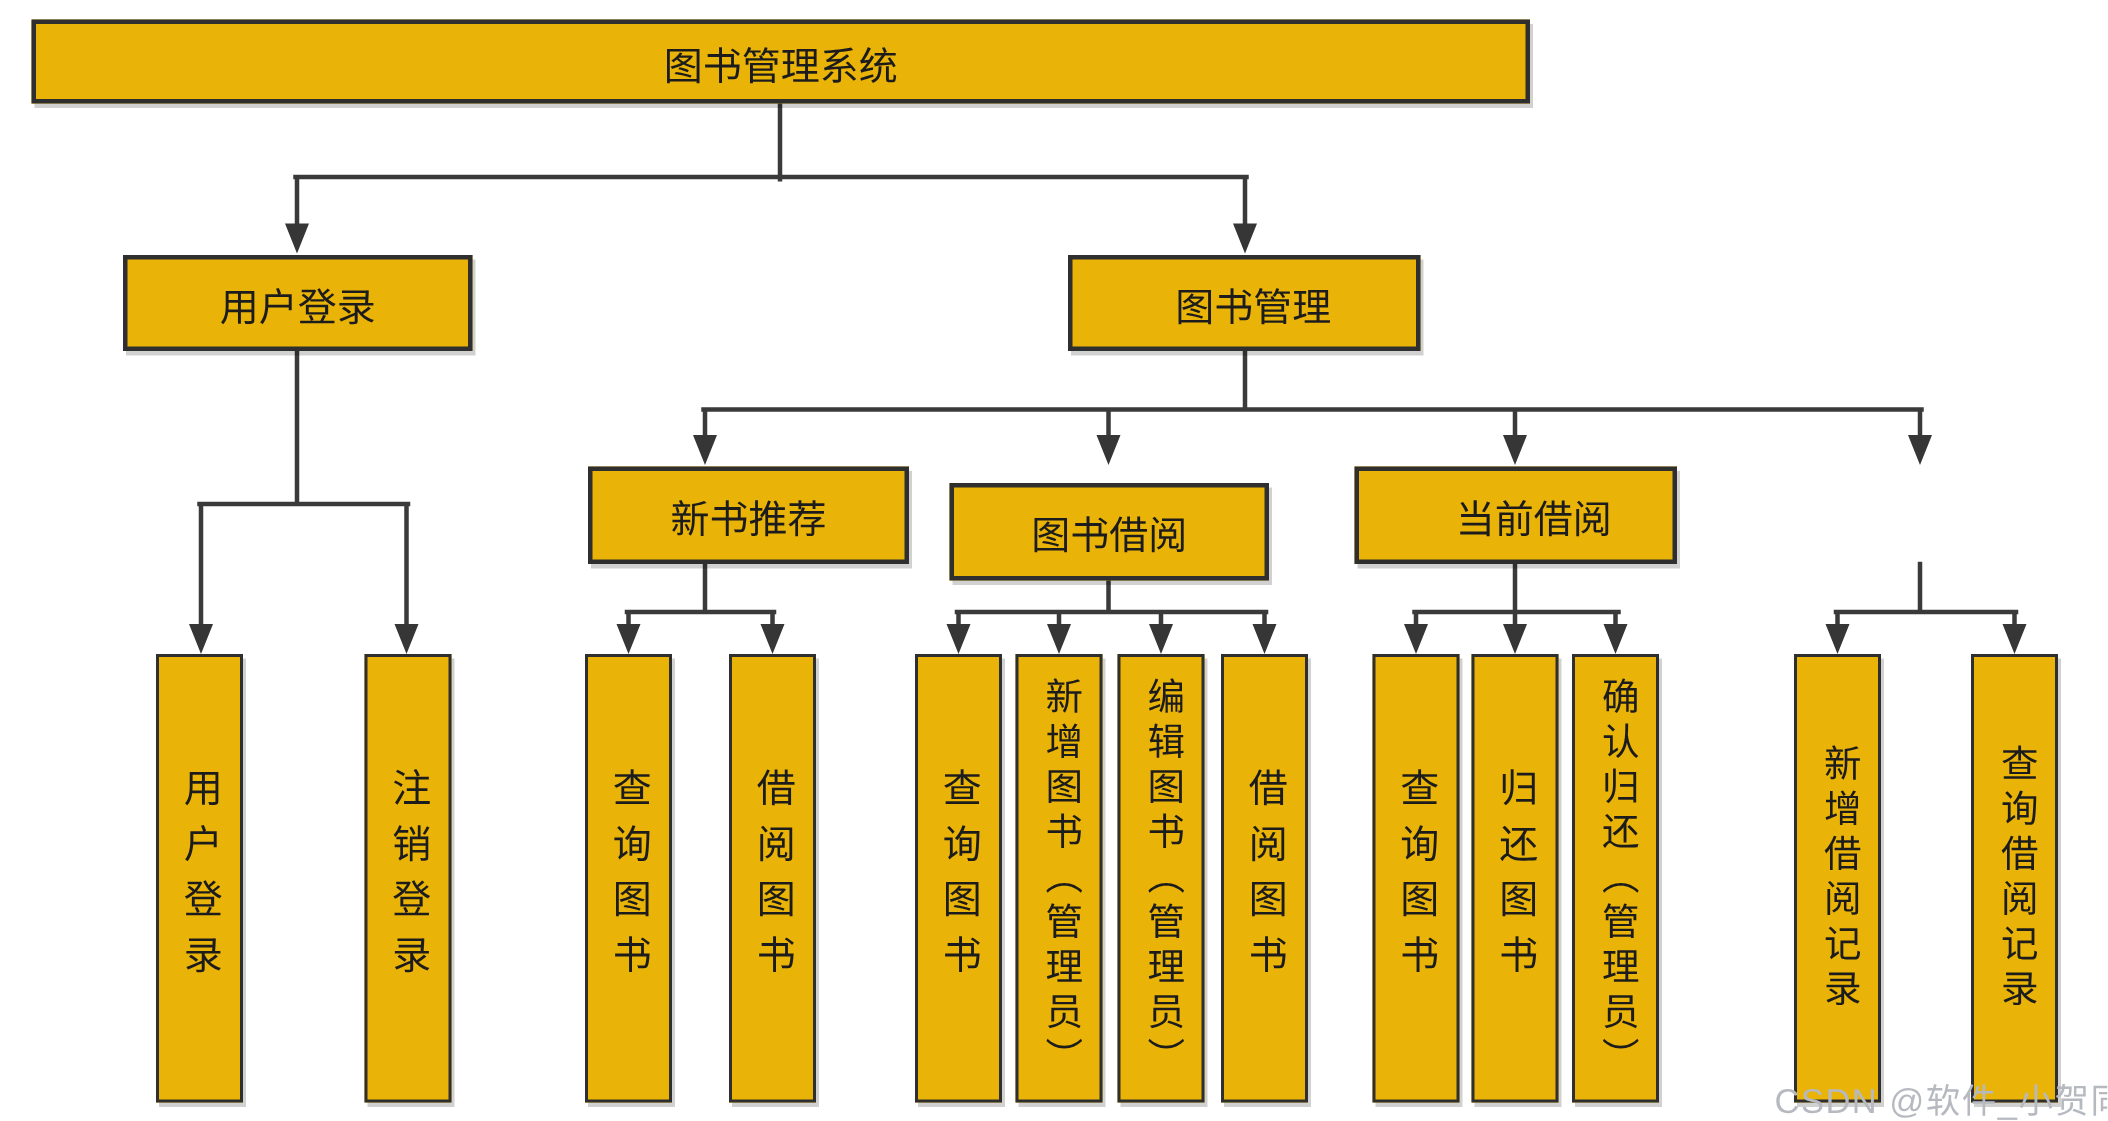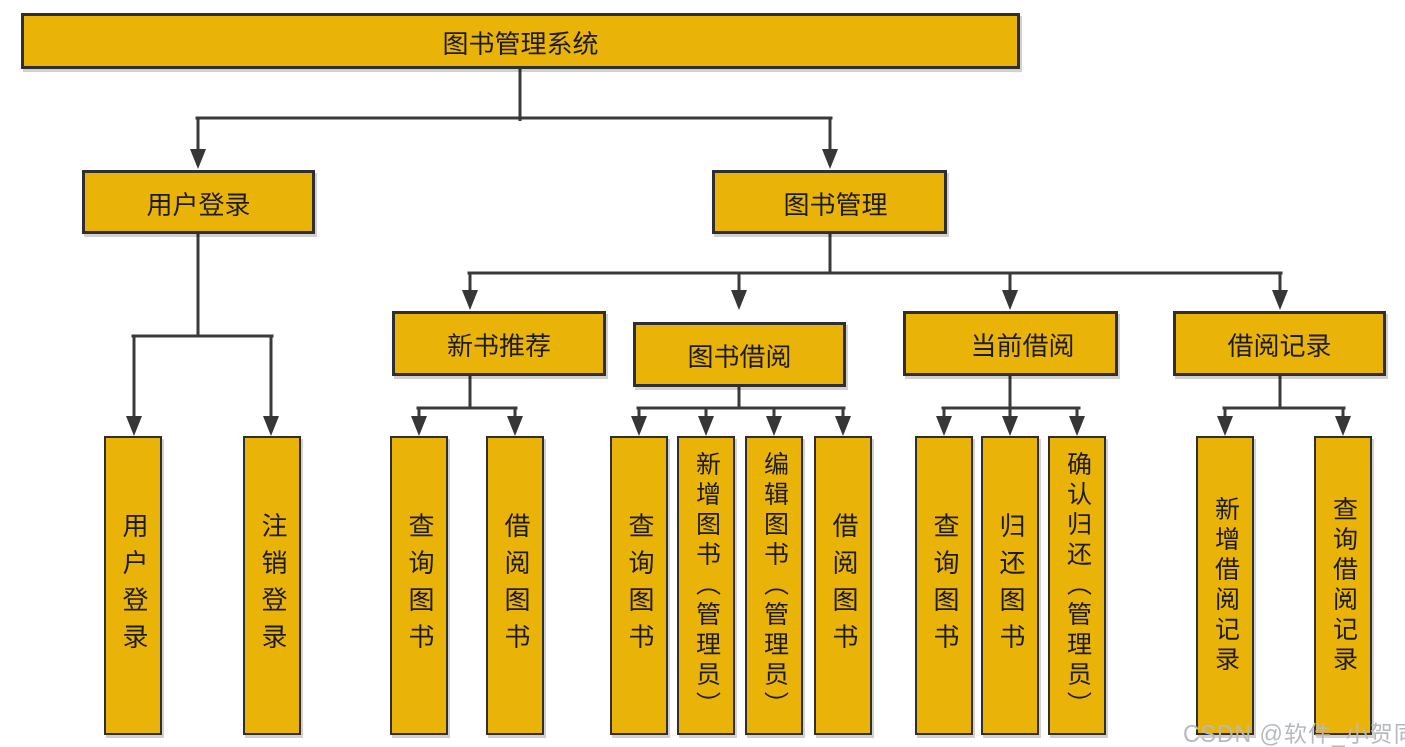--- a/index.html
+++ b/index.html
@@ -140,9 +140,6 @@
   <div class="node" style="left:903px; top:311px; width:215px; height:65px;padding-left:24px;">
     <span>当前借阅</span>
   </div>
-  <div class="node" style="left:1173px; top:311px; width:213px; height:65px;">
-    <span>借阅记录</span>
-  </div>
 
   <div class="node leaf" style="left:104px;">
     <span class="vtext">用户登录</span>

